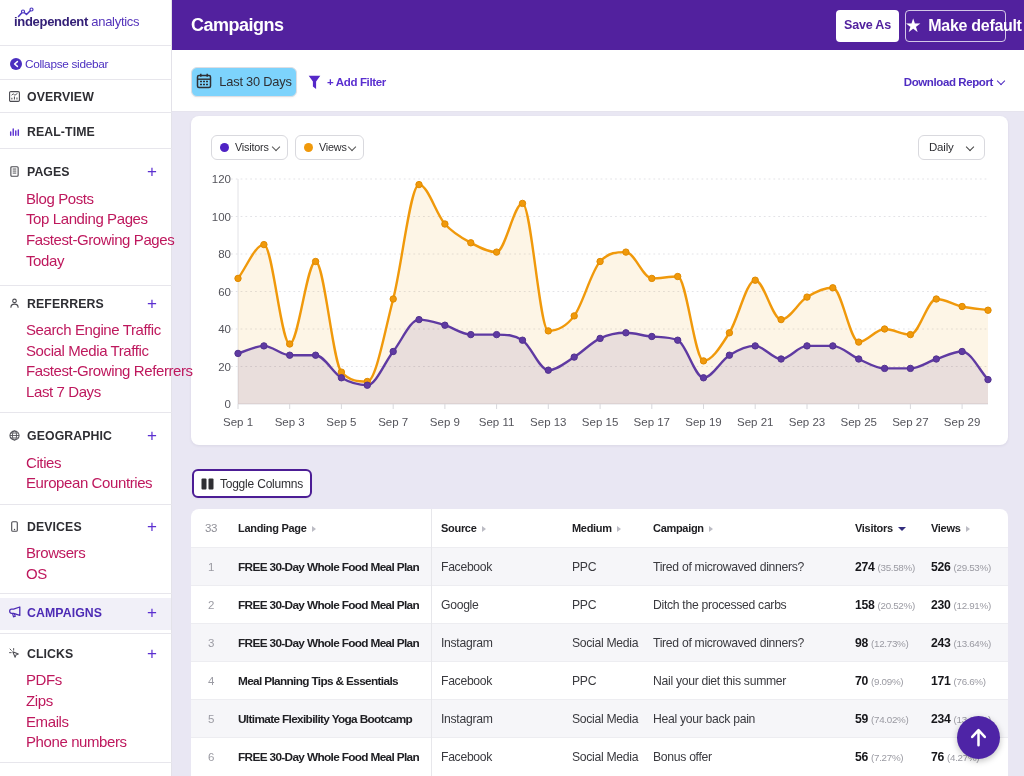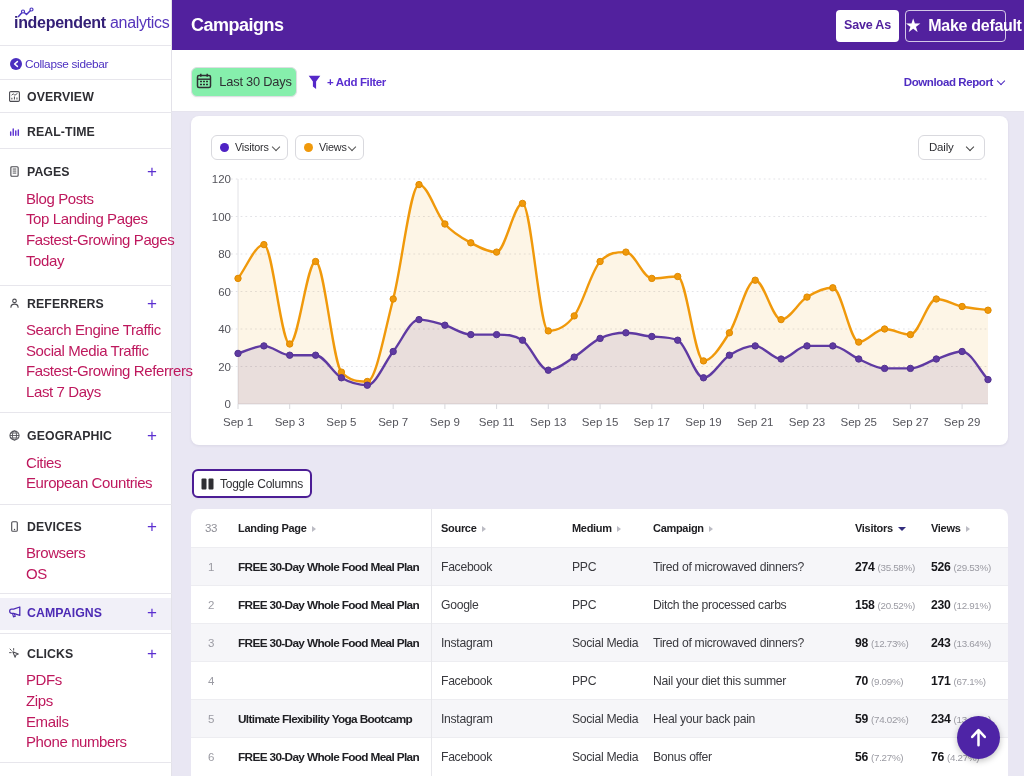--- a/index.html
+++ b/index.html
@@ -6,7 +6,7 @@
 html,body { width:1024px; height:776px; overflow:hidden; font-family:"Liberation Sans",sans-serif; background:#e9e7f3; }
 
 #sidebar { position:absolute; left:0; top:0; width:172px; height:776px; background:#fff; border-right:1px solid #e3e2e9; }
-.logo { position:absolute; left:14px; top:14px; white-space:nowrap; font-size:16px; letter-spacing:-0.3px; }
+.logo { position:absolute; left:14px; top:14px; white-space:nowrap; font-size:13px; letter-spacing:-0.3px; }
 .logo b { color:#342077; font-weight:700; }
 .logo span { color:#5534bb; font-weight:400; }
 

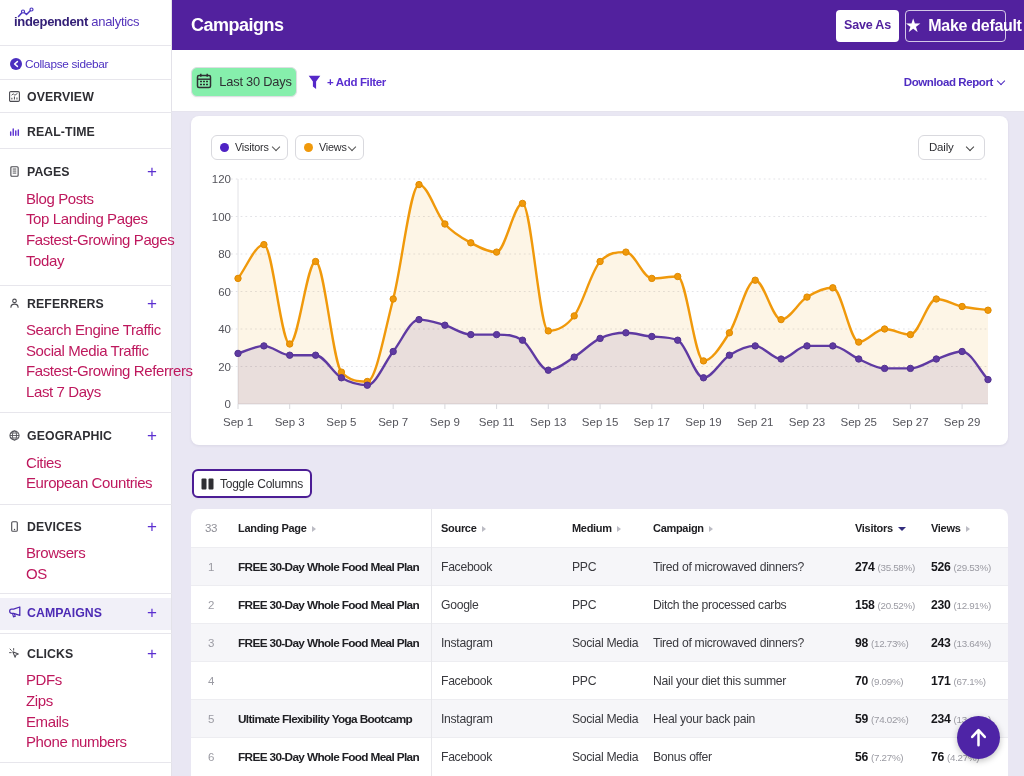--- a/index.html
+++ b/index.html
@@ -27,7 +27,7 @@
 #makeDef { left:733px; width:101px; letter-spacing:-0.3px; font-size:16px; border:1px solid rgba(255,255,255,0.75); color:#fff; font-weight:700; }
 
 #toolbar { position:absolute; left:172px; top:50px; width:852px; height:62px; background:#fff; border-bottom:1px solid #e6e4ee; }
-#dateBtn { position:absolute; left:19px; top:17px; width:106px; height:30px; background:#86efac; border:1px solid #dedee3; border-radius:6px; font-size:12.8px; letter-spacing:-0.2px; color:#2f2f33; line-height:28px; text-align:center; box-shadow:0 1px 2px rgba(0,0,0,0.04); }
+#dateBtn { position:absolute; left:19px; top:17px; width:106px; height:30px; background:#7dd3fc; border:1px solid #dedee3; border-radius:6px; font-size:12.8px; letter-spacing:-0.2px; color:#2f2f33; line-height:28px; text-align:center; box-shadow:0 1px 2px rgba(0,0,0,0.04); }
 #addFilter { position:absolute; left:136px; top:25px; font-size:11.5px; letter-spacing:-0.35px; color:#5a2fd0; font-weight:700; }
 #dlReport { position:absolute; right:20px; top:26px; font-size:11.5px; letter-spacing:-0.4px; color:#4f2cc2; font-weight:700; }
 .chev { display:inline-block; width:6px; height:6px; border-right:1.8px solid currentColor; border-bottom:1.8px solid currentColor; transform:rotate(45deg); vertical-align:2px; margin-left:5px; }

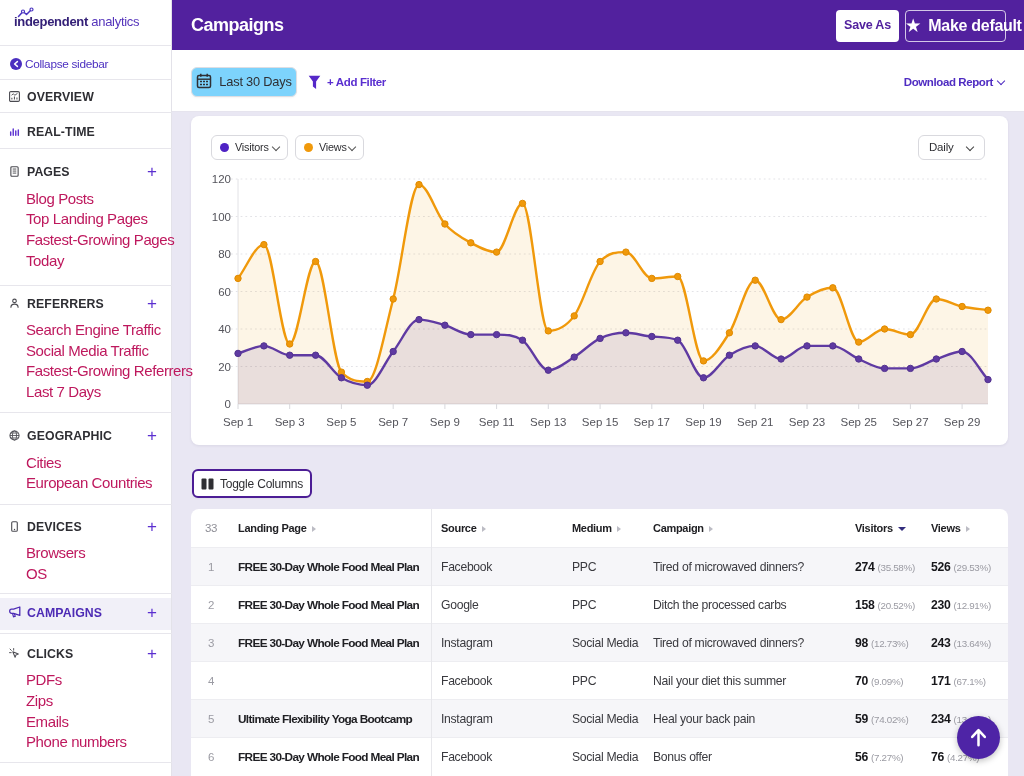--- a/index.html
+++ b/index.html
@@ -247,6 +247,7 @@
   </div>
   <div class="trow rline" style="top:152px">
     <div class="cell cnum">4</div>
+    <div class="cell cpage">Meal Planning Tips &amp; Essentials</div>
     <div class="cell csrc">Facebook</div>
     <div class="cell cmed">PPC</div>
     <div class="cell ccamp">Nail your diet this summer</div>

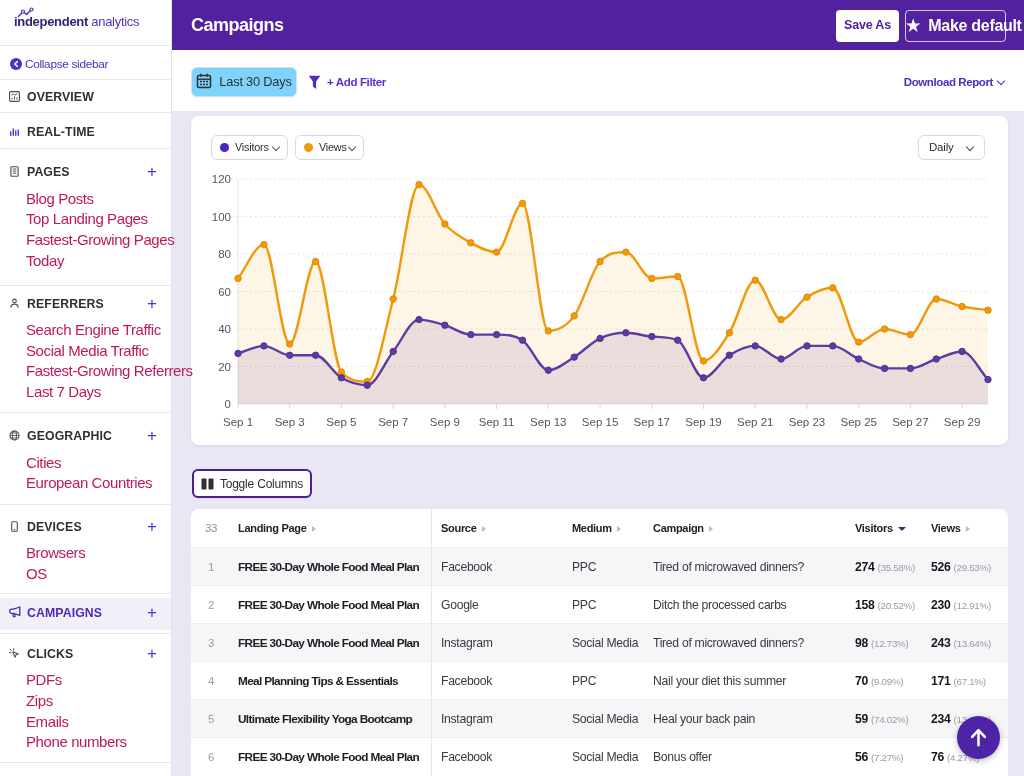--- a/index.html
+++ b/index.html
@@ -252,7 +252,7 @@
     <div class="cell cmed">PPC</div>
     <div class="cell ccamp">Nail your diet this summer</div>
     <div class="cell cvis"><b>70</b> <span class="pct">(9.09%)</span></div>
-    <div class="cell cviews"><b>171</b> <span class="pct">(67.1%)</span></div>
+    <div class="cell cviews"><b>171</b> <span class="pct">(76.6%)</span></div>
   </div>
   <div class="trow gray rline" style="top:190px">
     <div class="cell cnum">5</div>

